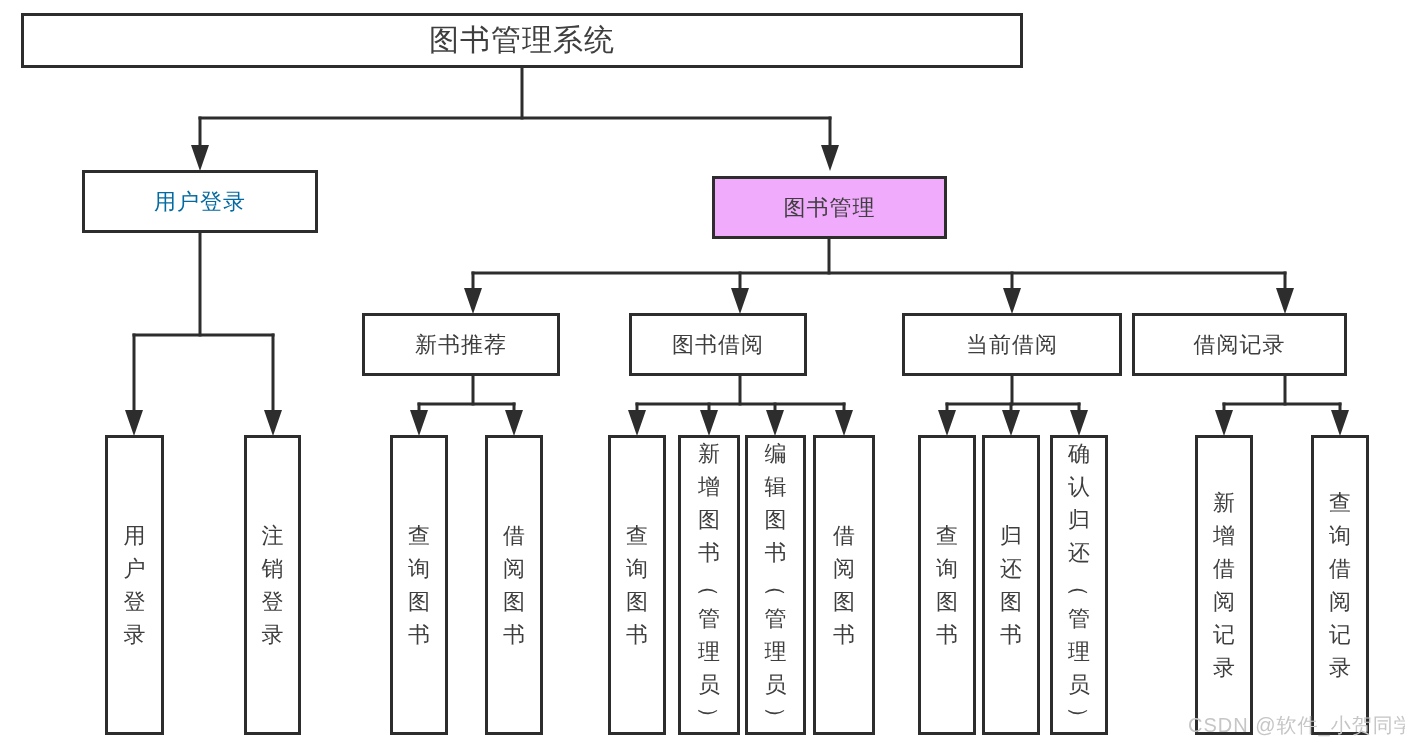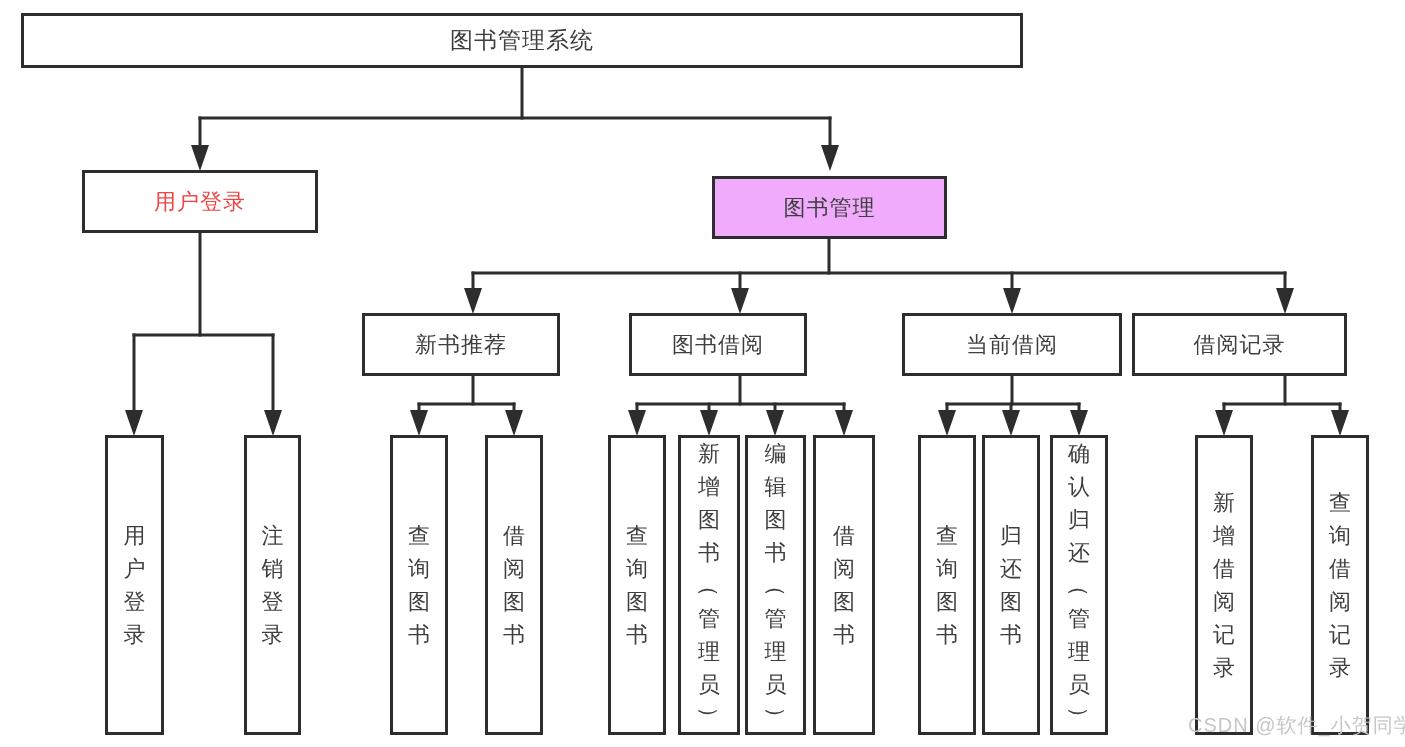--- a/index.html
+++ b/index.html
@@ -22,7 +22,7 @@
     color:#3e3e3e;
   }
   .node.h span{font-size:22px;letter-spacing:1px;}
-  .node.root span{font-size:23px;}
+  .node.root span{font-size:30px;}
   .vstack{display:flex;flex-direction:column;align-items:center;}
   .ch{
     display:block;

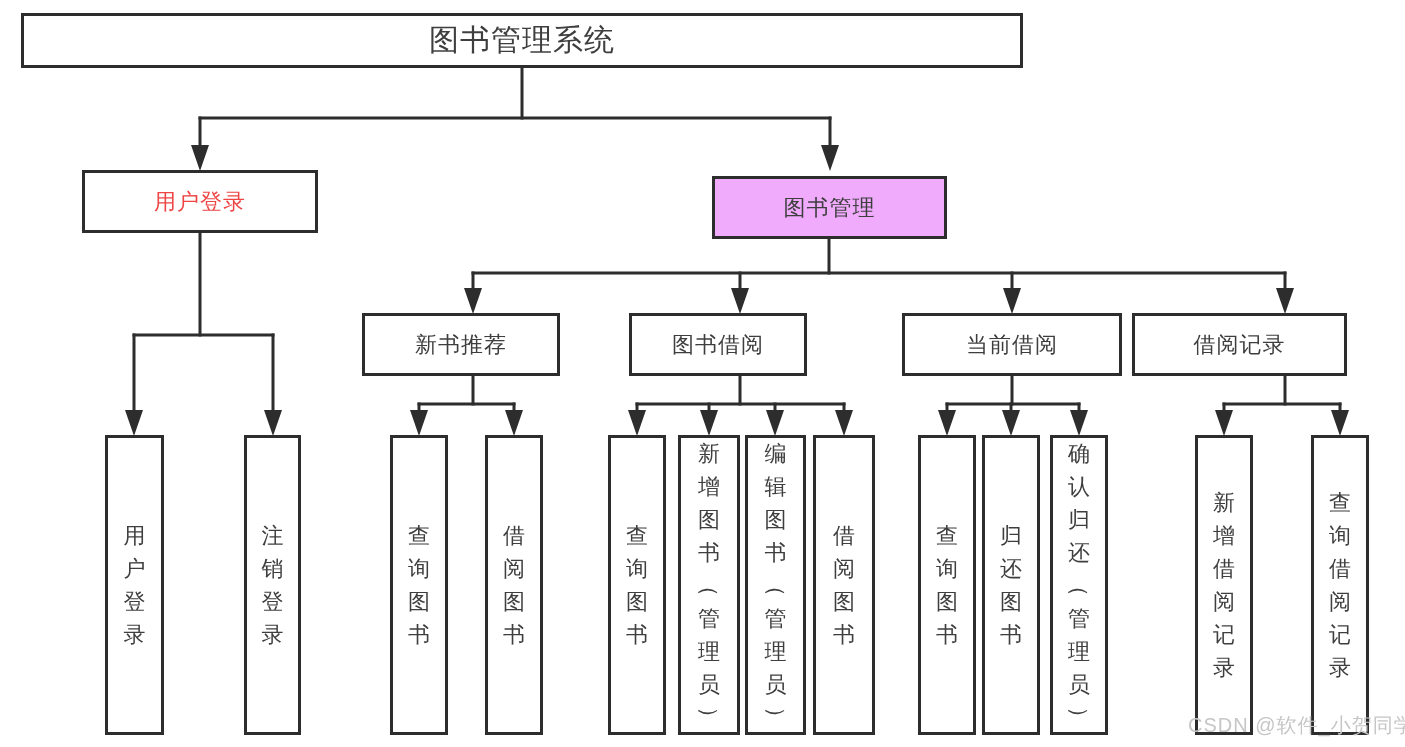--- a/index.html
+++ b/index.html
@@ -117,7 +117,7 @@
       <div class="node h root" style="left: 21px; top: 13px; width: 1002px; height: 55px; border-color: rgb(45, 45, 45); background: rgb(255, 255, 255); color: rgb(62, 62, 62);">
         <span>图书管理系统</span>
       </div>
-      <div class="node h" style="left: 82px; top: 170px; width: 236px; height: 63px; border-color: rgb(45, 45, 45); background: rgb(255, 255, 255); color: #ef4444;">
+      <div class="node h" style="left: 82px; top: 170px; width: 236px; height: 63px; border-color: rgb(45, 45, 45); background: rgb(255, 255, 255); color: #0369a1;">
         <span>用户登录</span>
       </div>
       <div class="node h" style="left: 712px; top: 176px; width: 235px; height: 63px; border-color: rgb(45, 45, 45); background: #f0abfc; color: rgb(62, 62, 62);">

